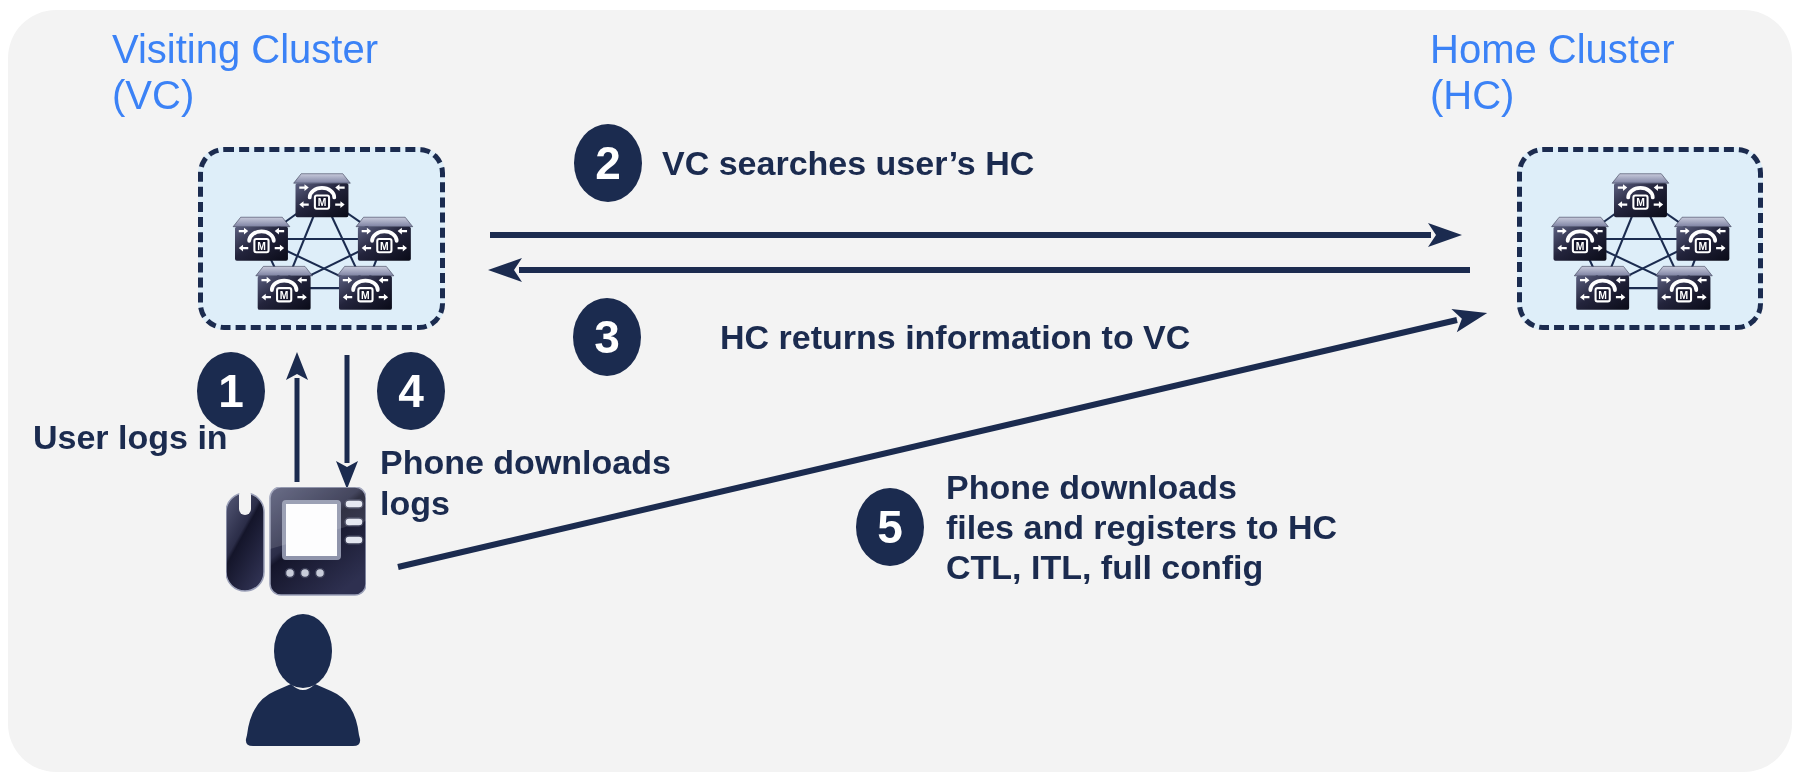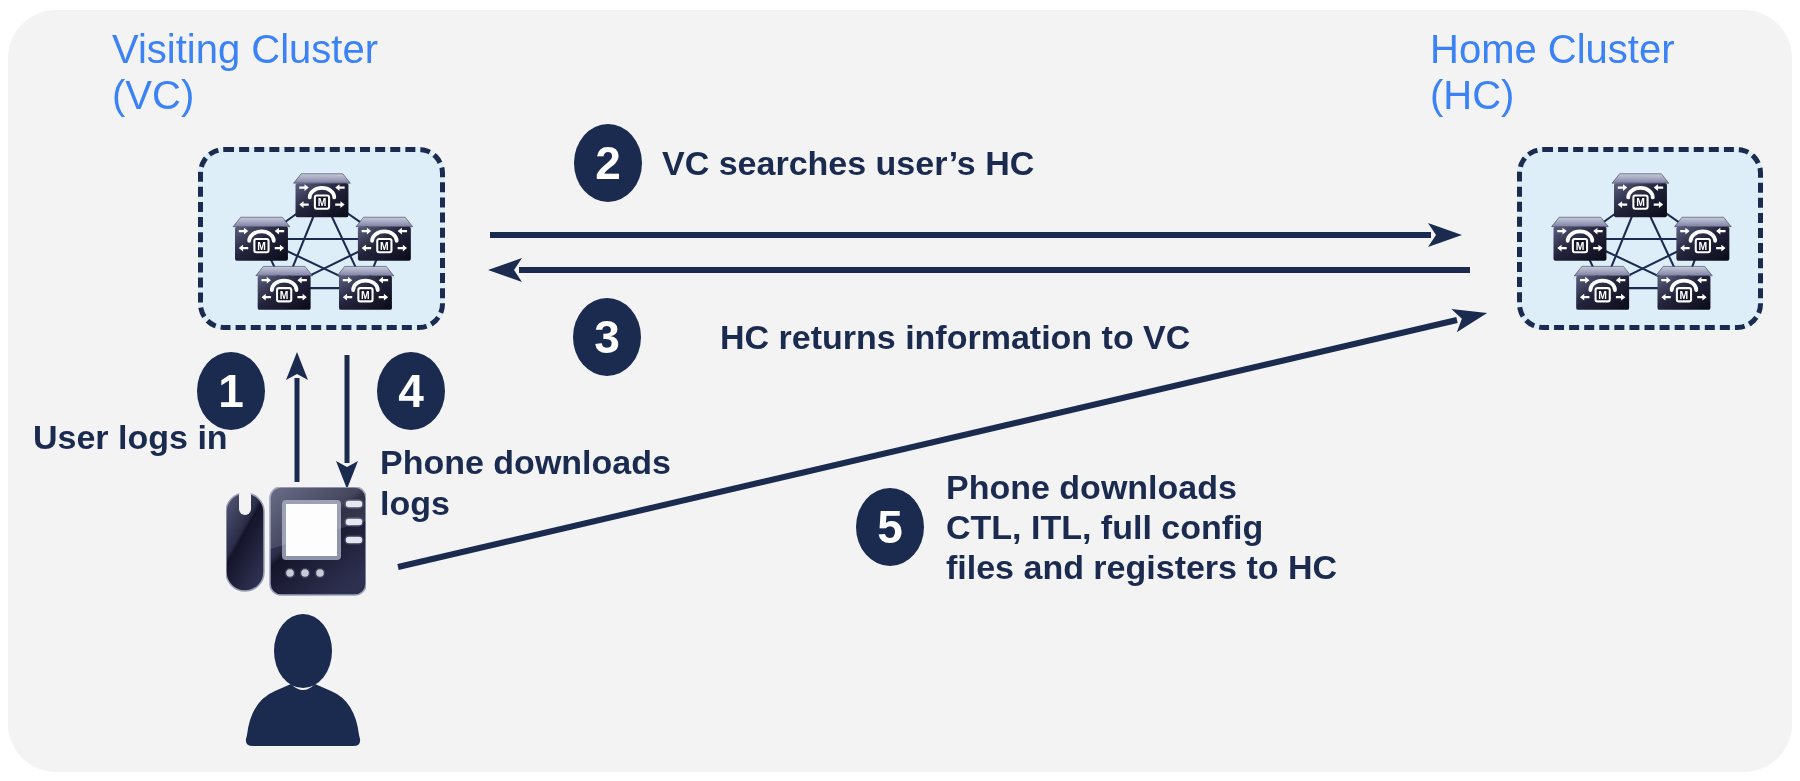--- a/index.html
+++ b/index.html
@@ -140,8 +140,8 @@
   </div>
   <div class="lbl" style="left:946px; top:467px; line-height:40px;">
     <div>Phone downloads</div>
+    <div>files and registers to HC</div>
     <div>CTL, ITL, full config</div>
-    <div>files and registers to HC</div>
   </div>
 
   <svg class="abs-icon" style="left:226px; top:487px;" width="140" height="110" viewBox="0 0 140 110">

